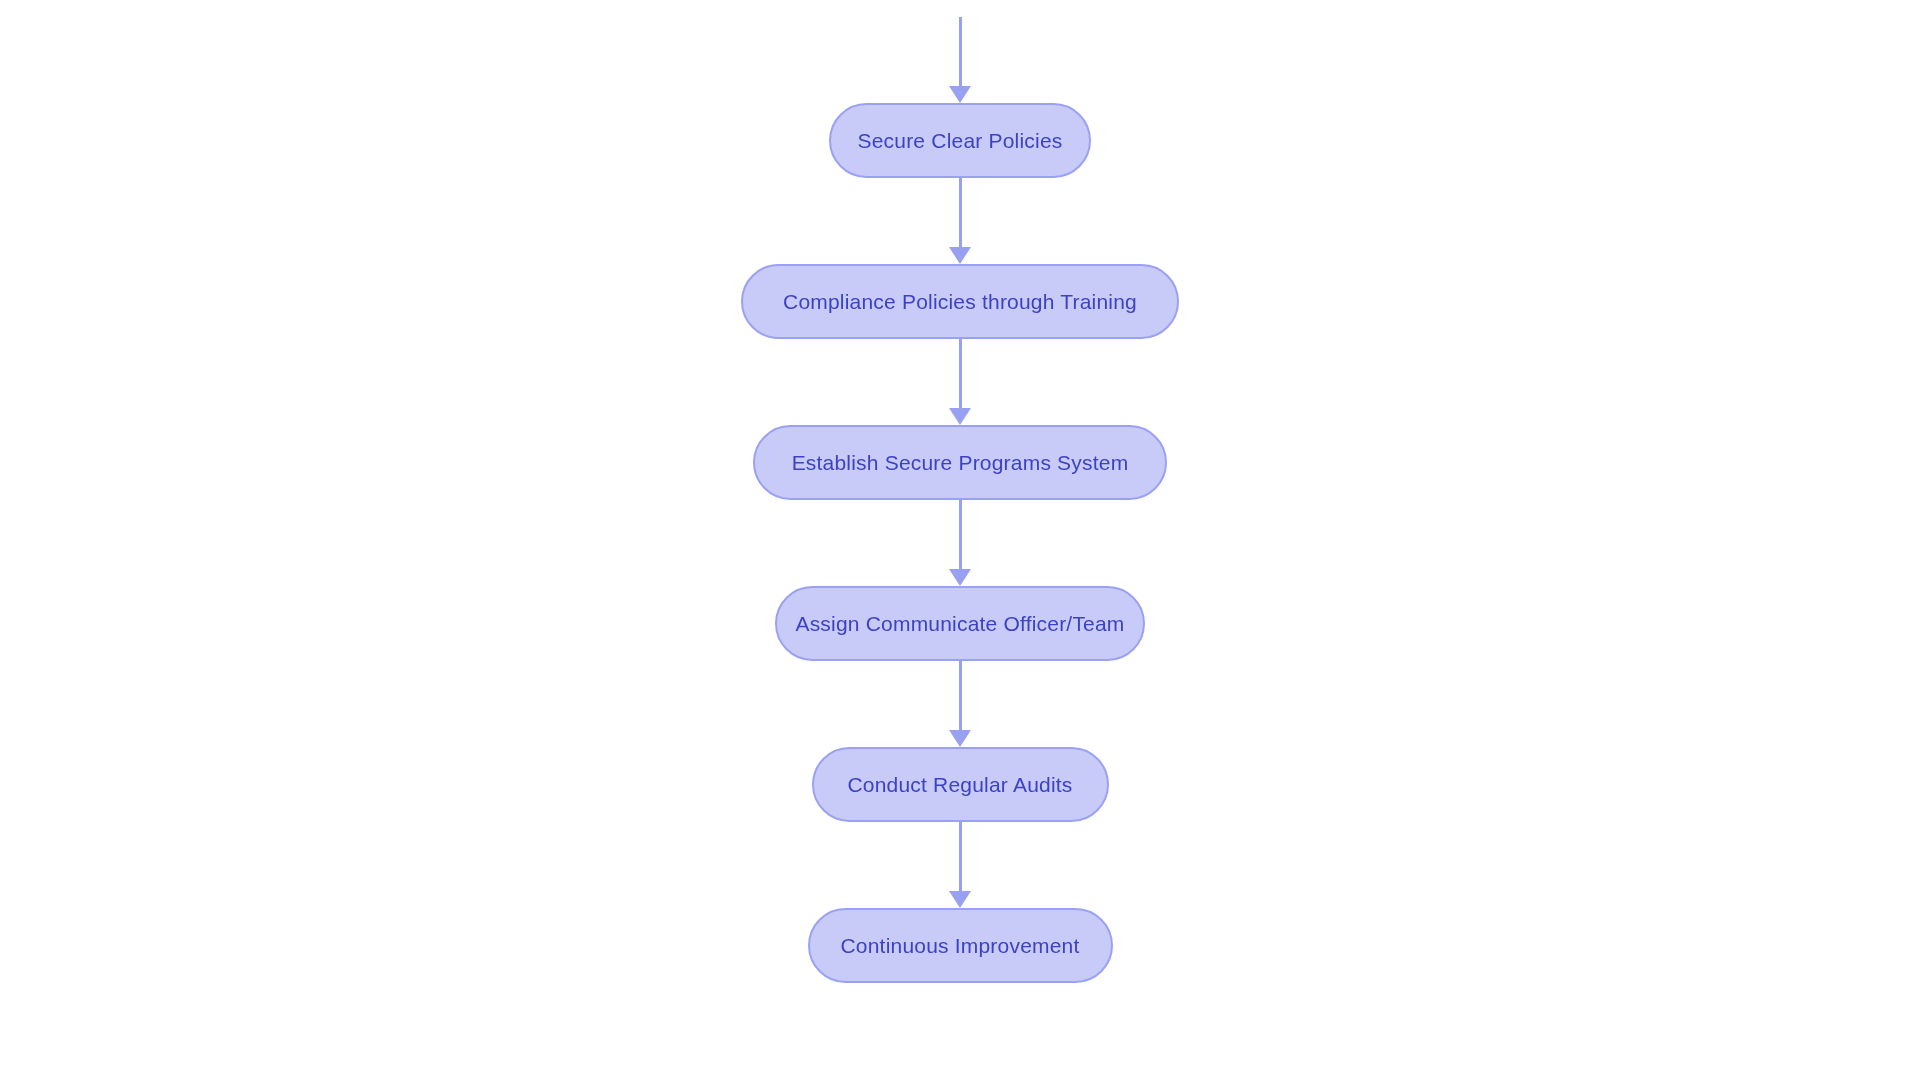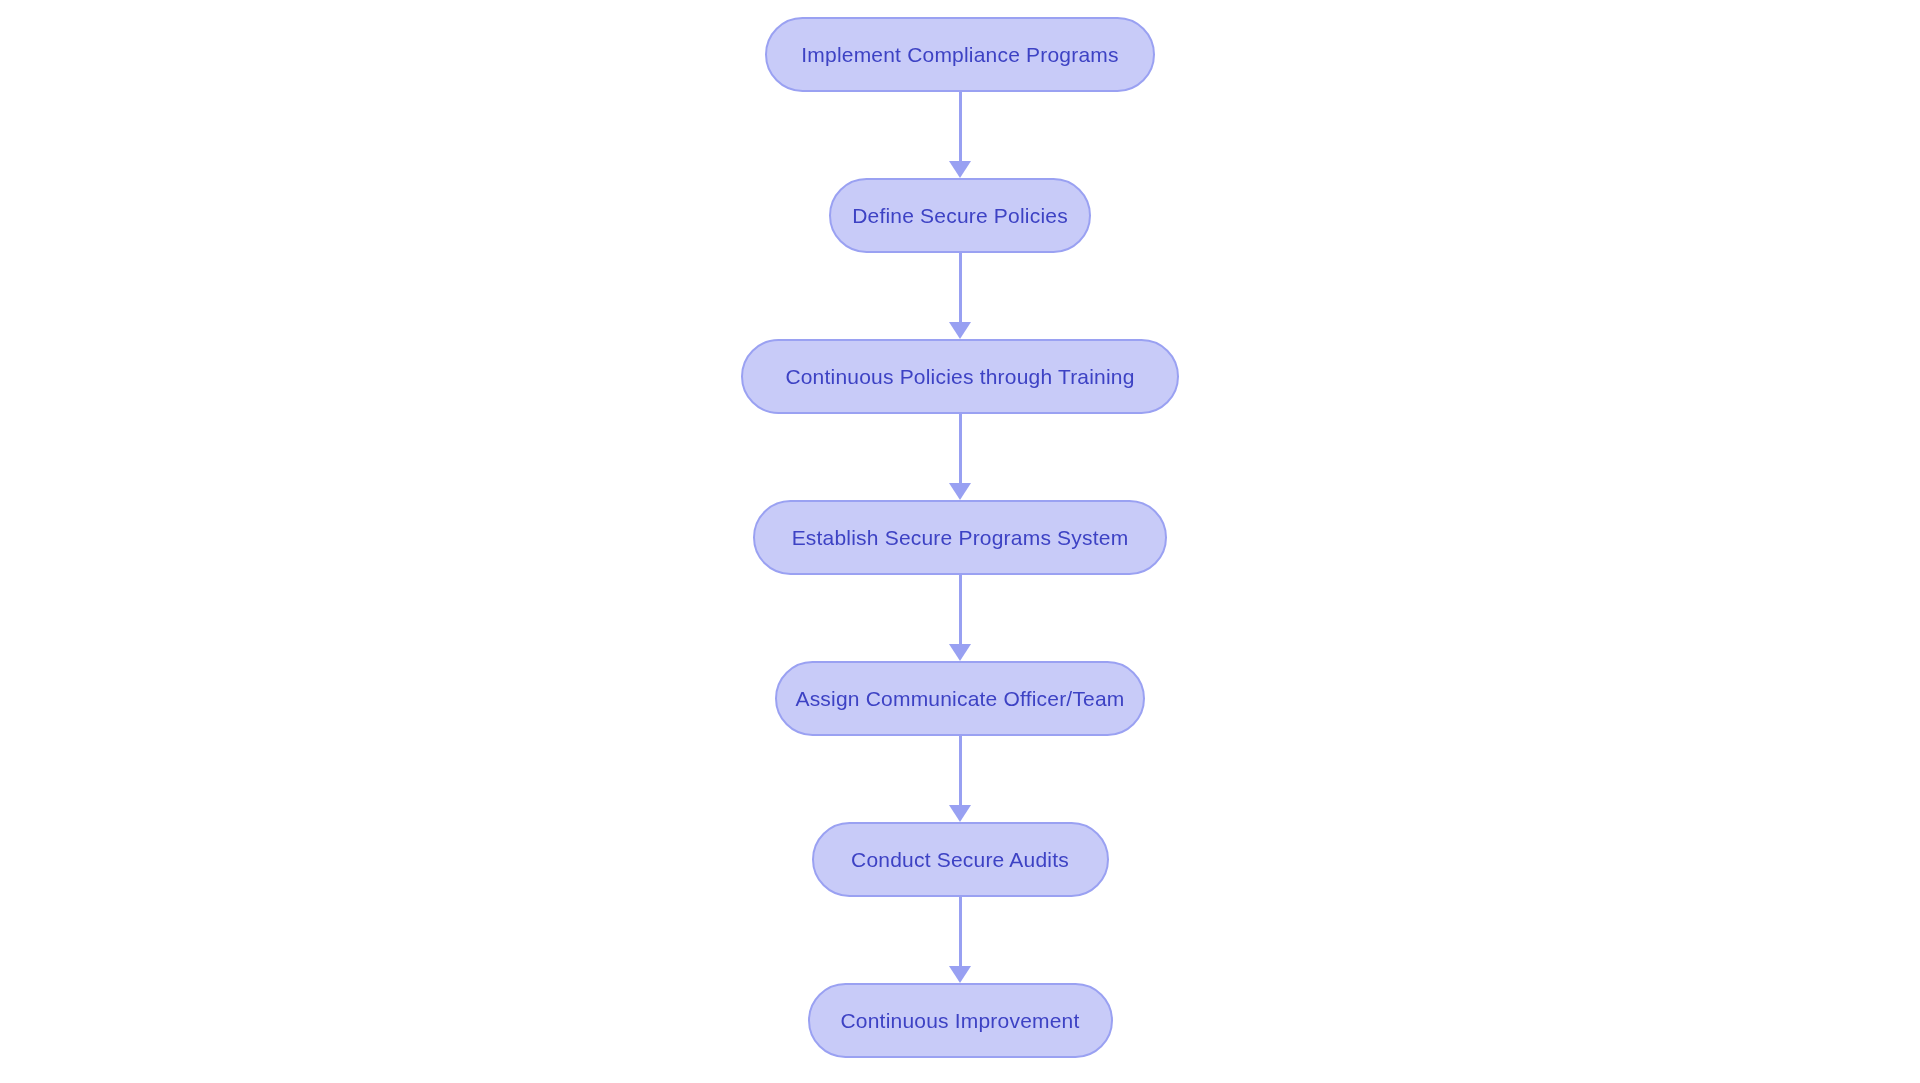--- a/index.html
+++ b/index.html
@@ -82,9 +82,6 @@
 <div class="canvas">
   <div class="flow">
 
-    <div class="node w1">
-      <span>Implement Compliance Programs</span>
-    </div>
 
     <div class="connector">
       <div class="line"></div>

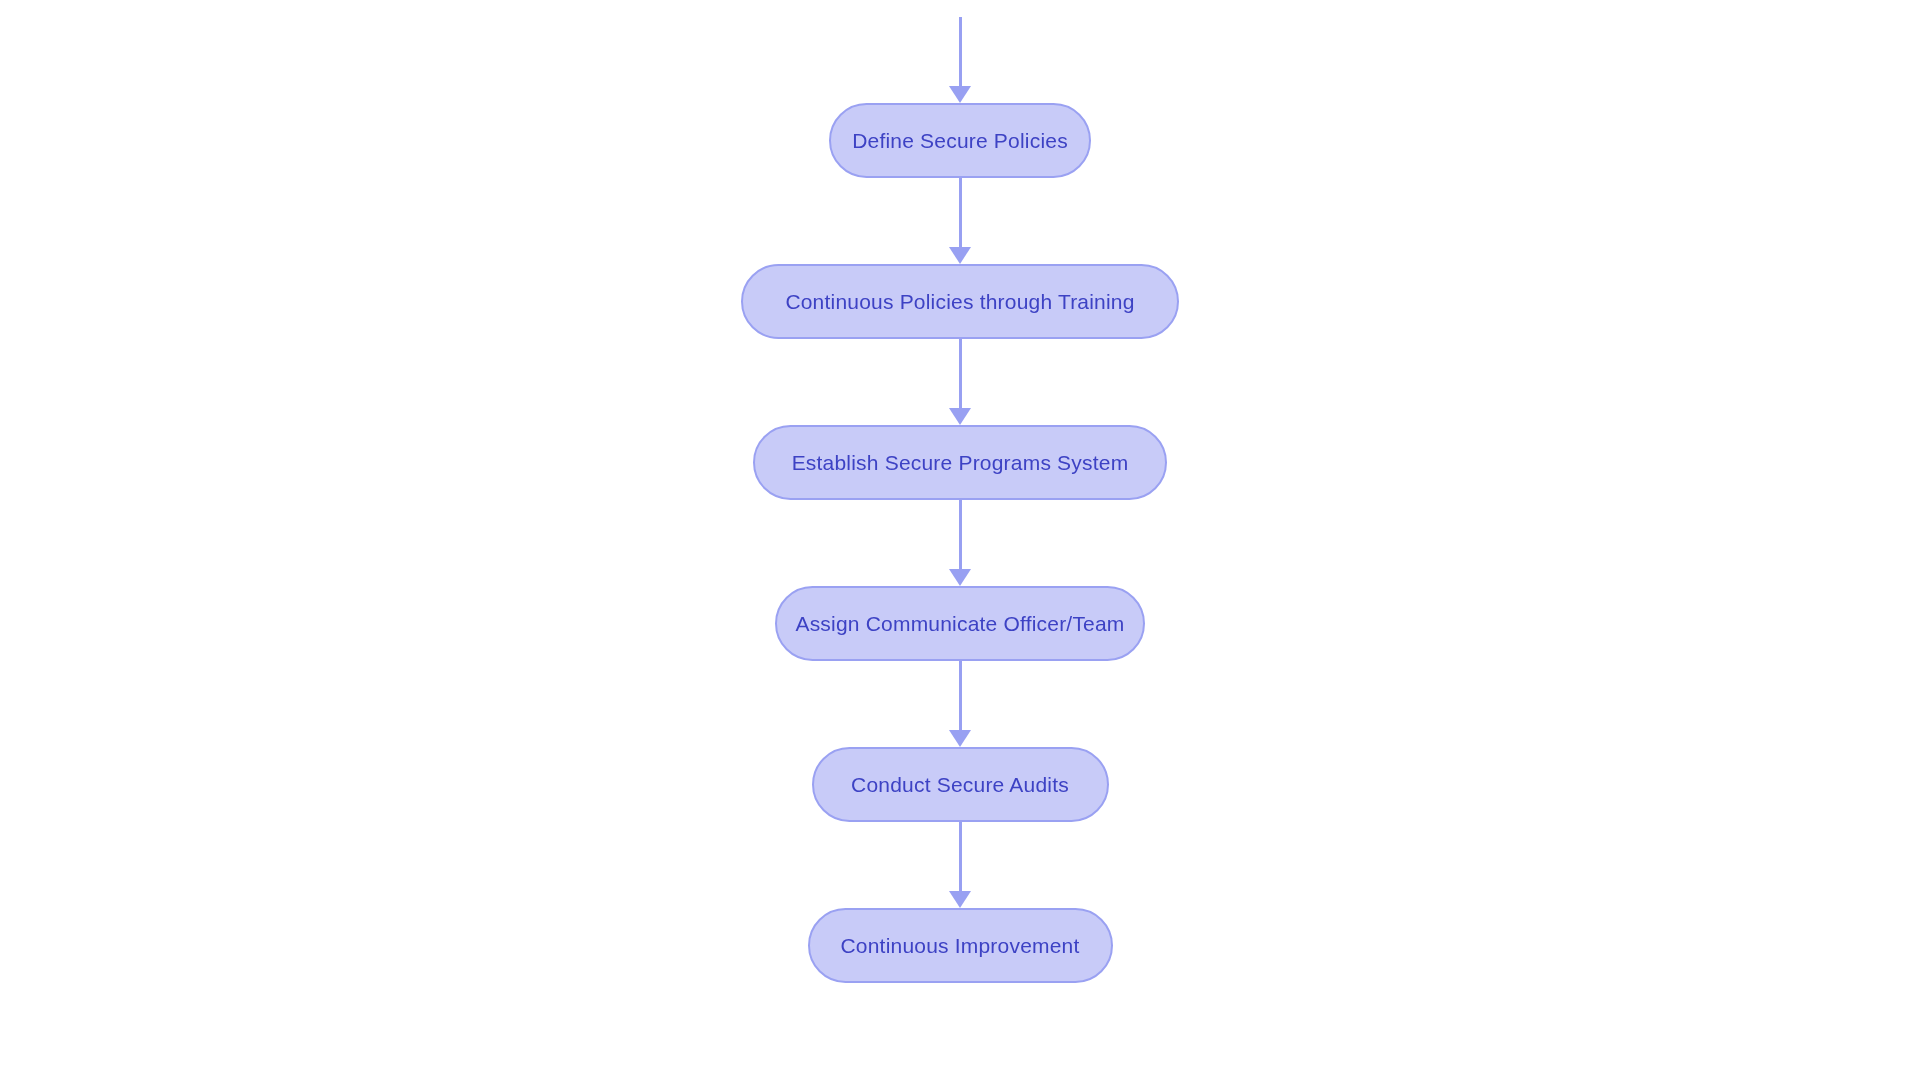--- a/index.html
+++ b/index.html
@@ -89,7 +89,7 @@
     </div>
 
     <div class="node w2">
-      <span>Define Secure Policies</span>
+      <span>Secure Clear Policies</span>
     </div>
 
     <div class="connector">

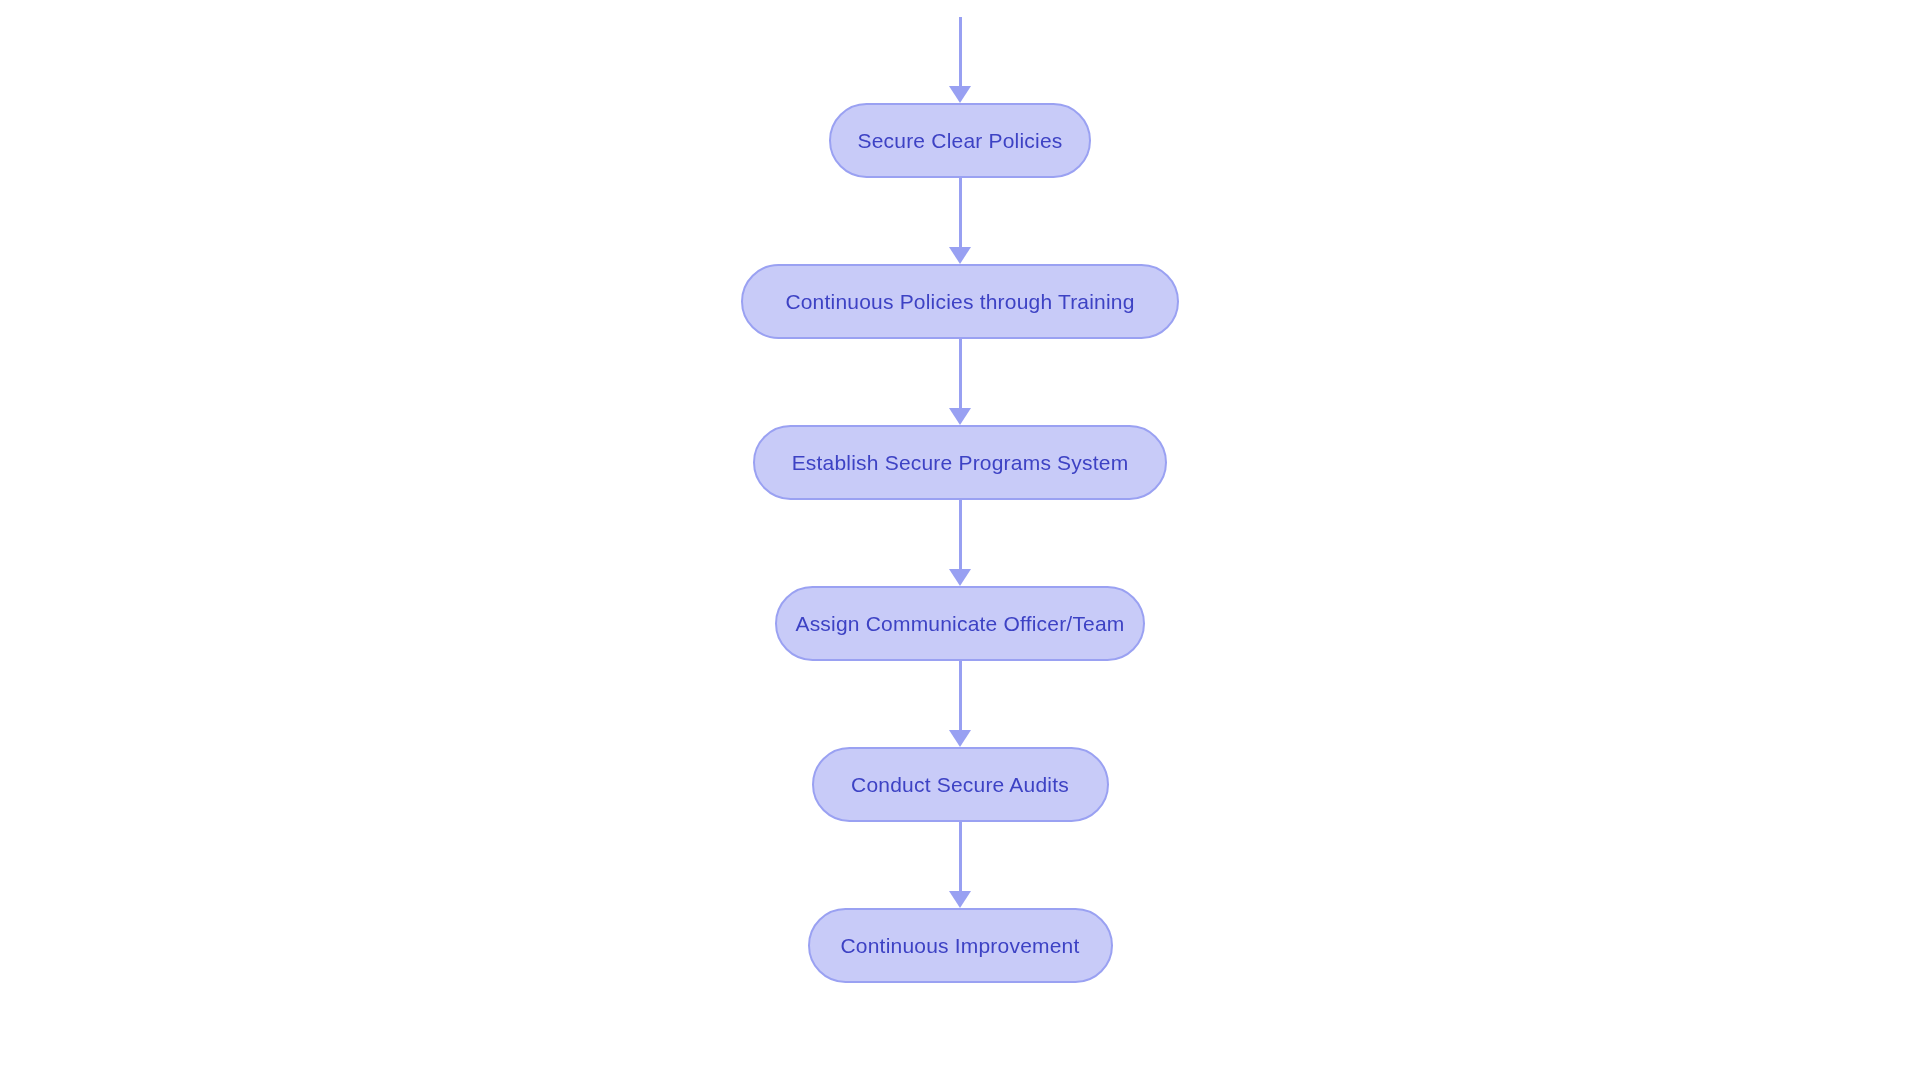--- a/index.html
+++ b/index.html
@@ -98,7 +98,7 @@
     </div>
 
     <div class="node w3">
-      <span>Continuous Policies through Training</span>
+      <span>Compliance Policies through Training</span>
     </div>
 
     <div class="connector">

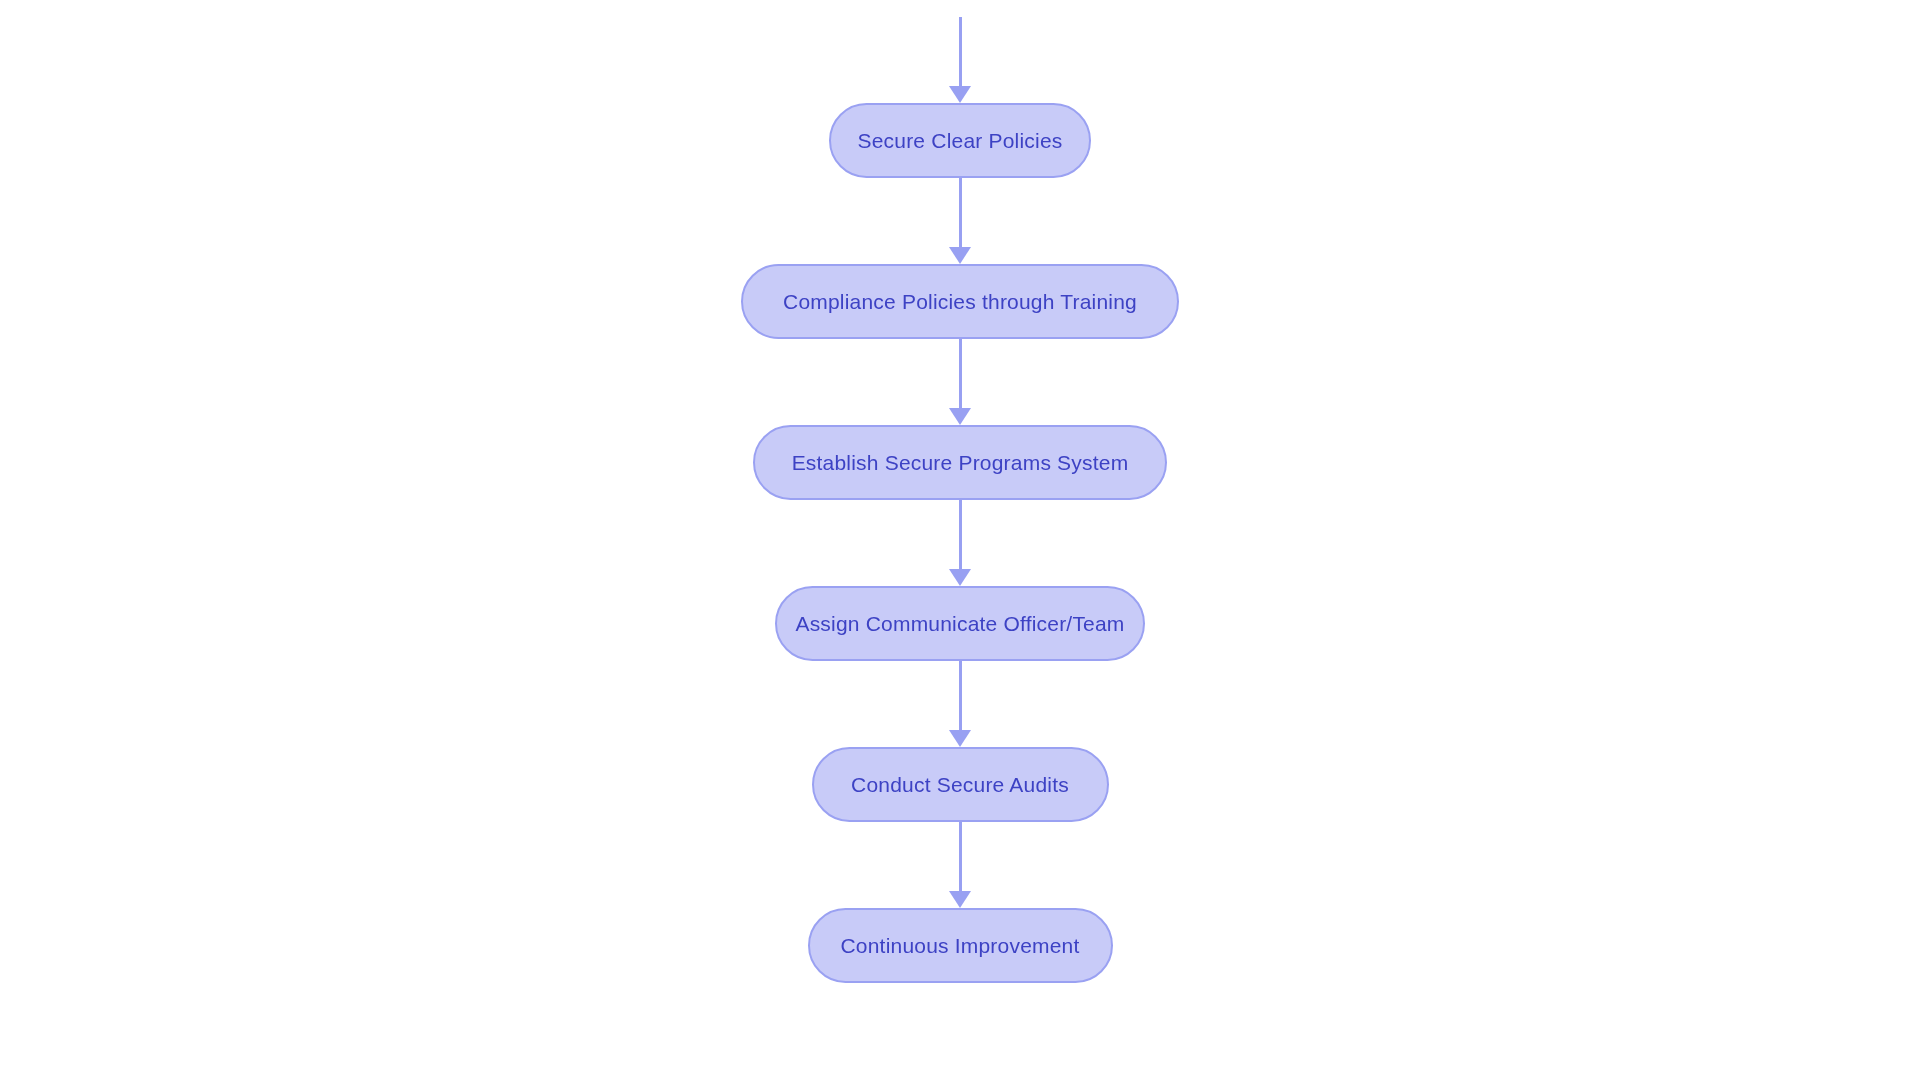--- a/index.html
+++ b/index.html
@@ -125,7 +125,7 @@
     </div>
 
     <div class="node w6">
-      <span>Conduct Secure Audits</span>
+      <span>Conduct Regular Audits</span>
     </div>
 
     <div class="connector">

